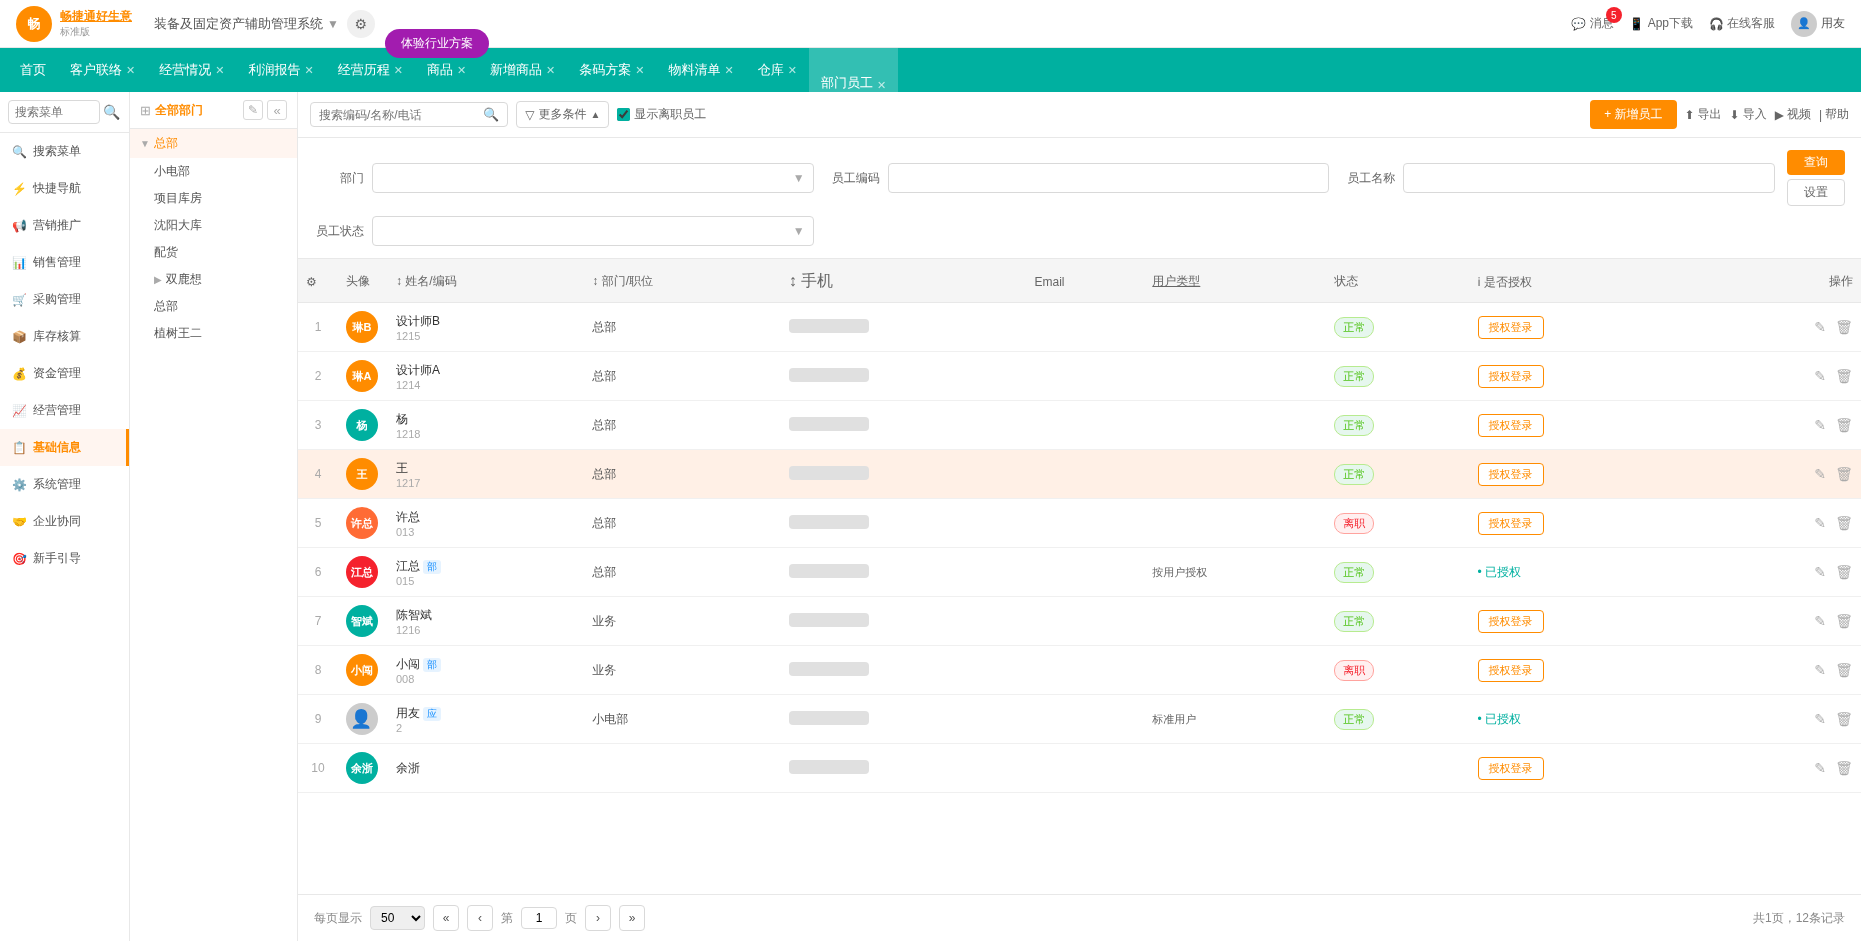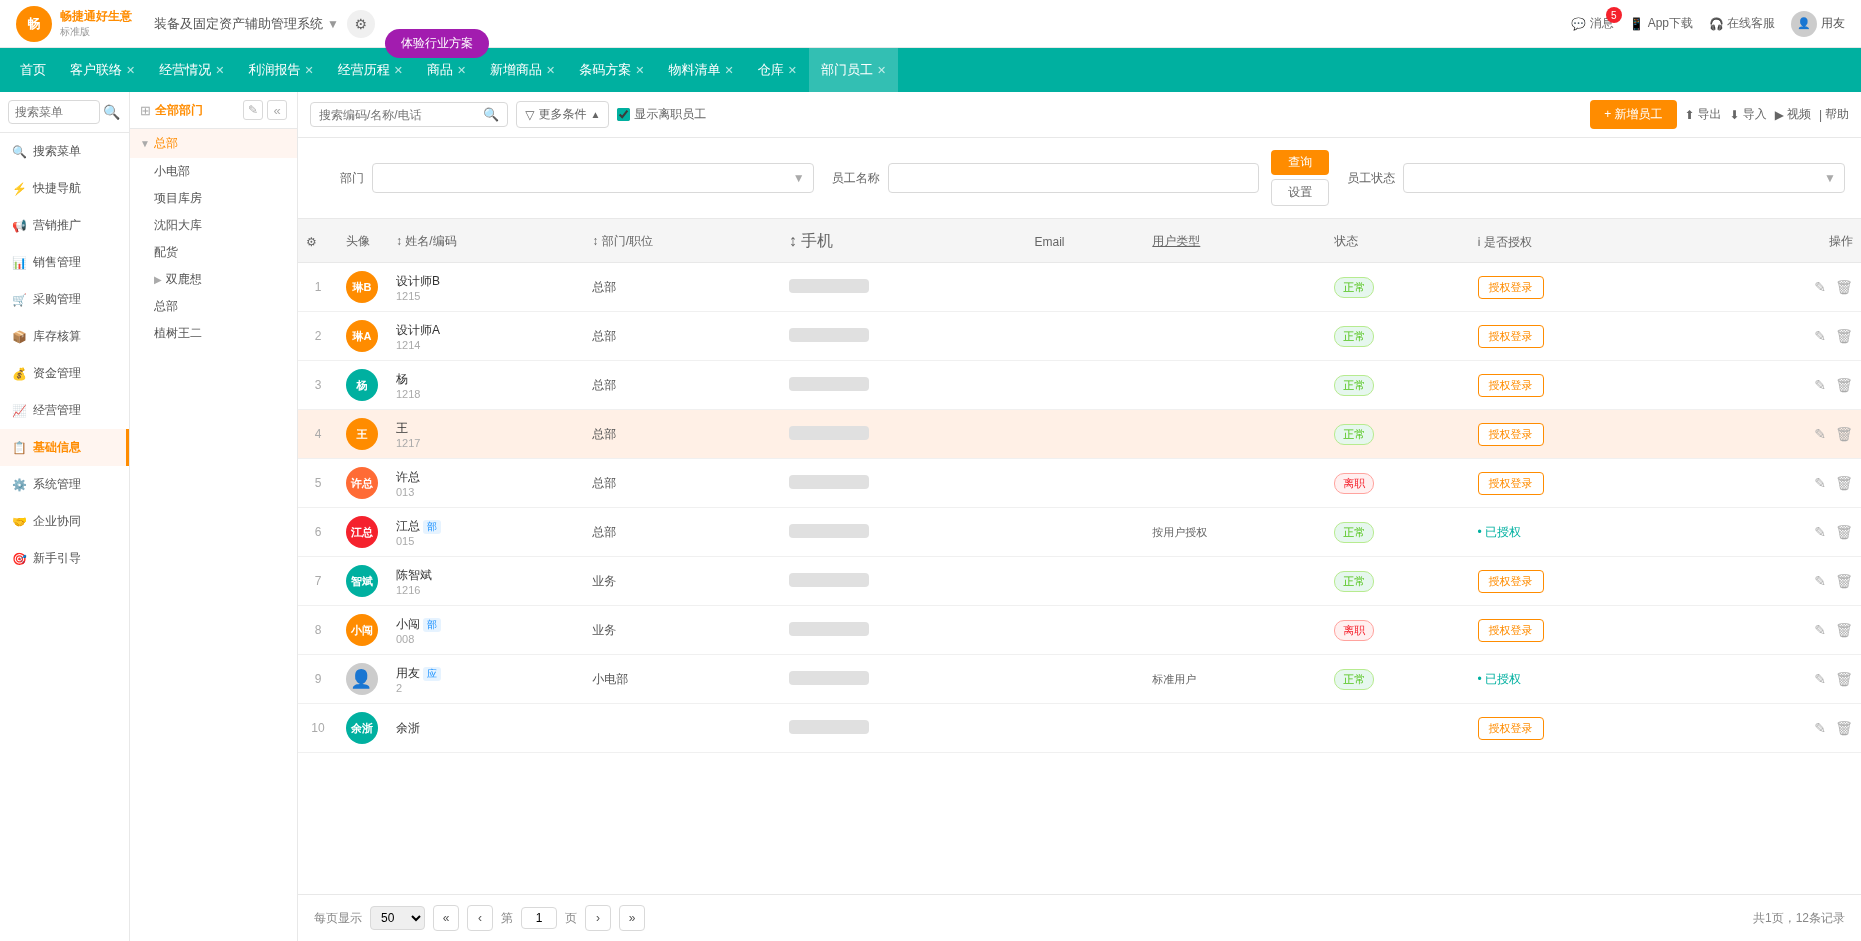--- a/index.html
+++ b/index.html
@@ -16,7 +16,7 @@
   <div style="display:flex;align-items:center;gap:8px;width:130px;">
     <div style="width:36px;height:36px;background:#ff8c00;border-radius:50%;display:flex;align-items:center;justify-content:center;color:#fff;font-size:13px;font-weight:bold;">畅</div>
     <div>
-      <div style="font-size:12px;color:#ff8c00;font-weight:bold;">畅捷通好生意</div>
+      <div style="font-size:12px;color:#ff8c00;font-weight:bold;text-decoration:underline;">畅捷通好生意</div>
       <div style="font-size:10px;color:#999;">标准版</div>
     </div>
   </div>

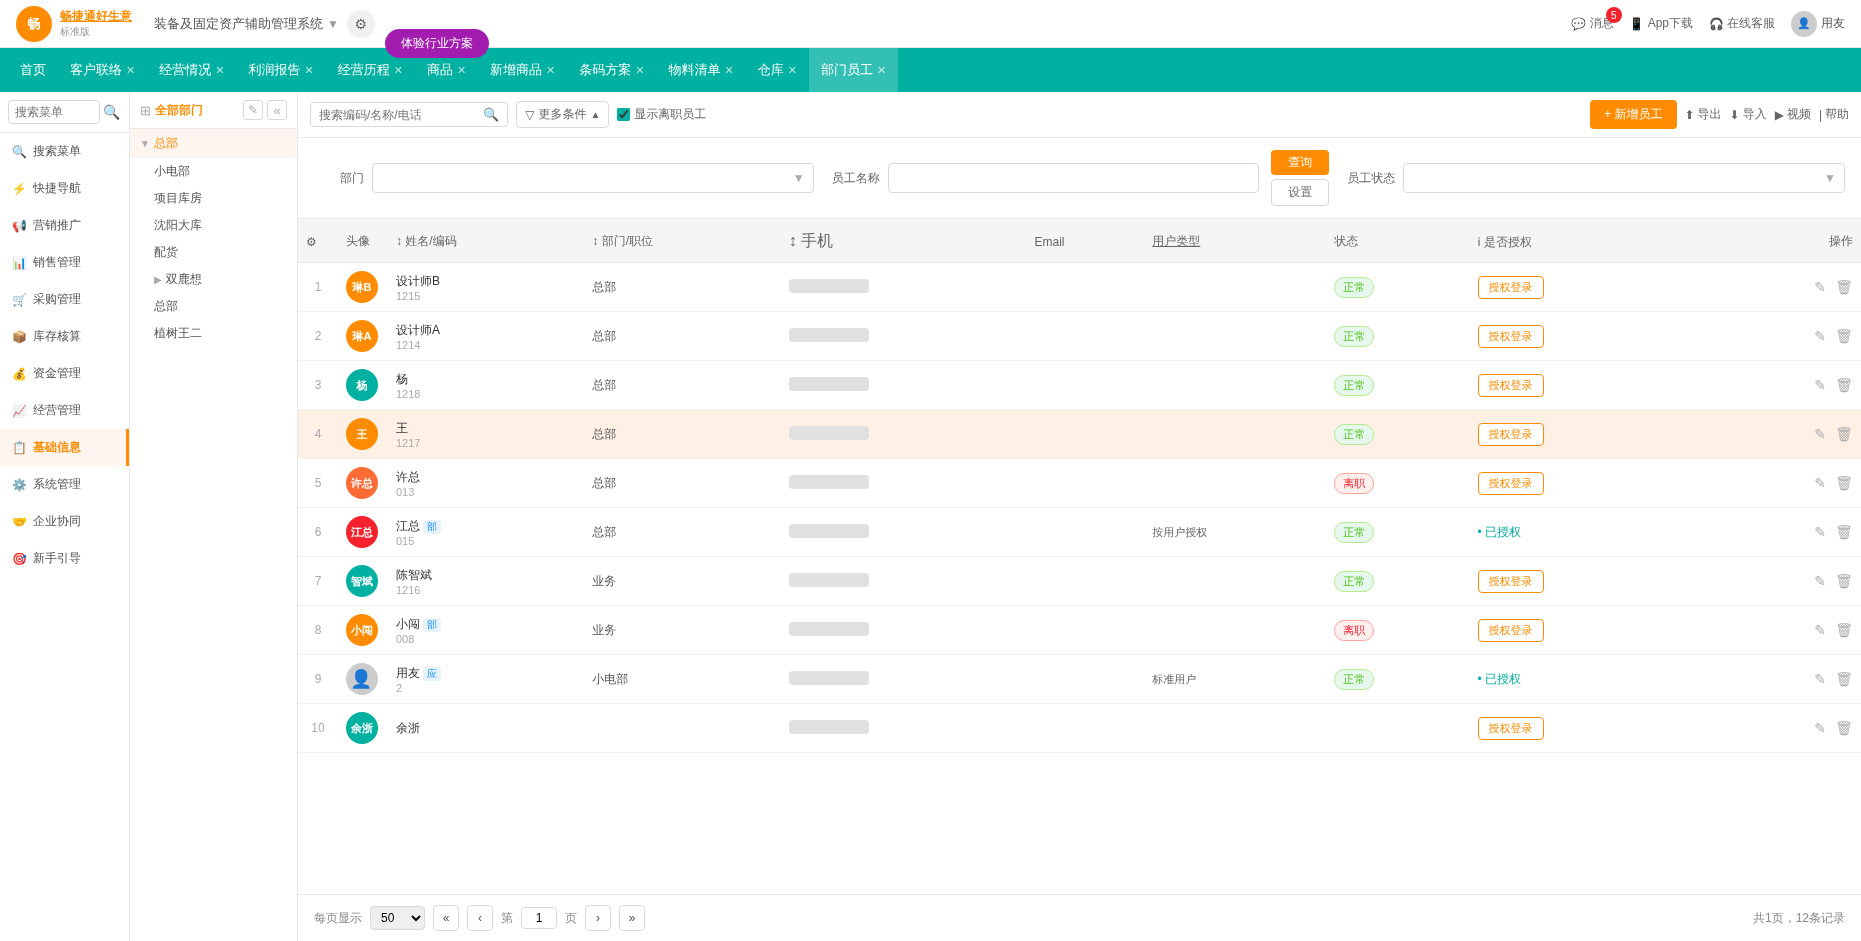--- a/index.html
+++ b/index.html
@@ -57,7 +57,7 @@
   <div style="display:flex;align-items:center;padding:0 12px;height:44px;color:#fff;font-size:13px;cursor:pointer;white-space:nowrap;gap:4px;">条码方案<span style="color:rgba(255,255,255,0.7);font-size:11px;">✕</span></div>
   <div style="display:flex;align-items:center;padding:0 12px;height:44px;color:#fff;font-size:13px;cursor:pointer;white-space:nowrap;gap:4px;">物料清单<span style="color:rgba(255,255,255,0.7);font-size:11px;">✕</span></div>
   <div style="display:flex;align-items:center;padding:0 12px;height:44px;color:#fff;font-size:13px;cursor:pointer;white-space:nowrap;gap:4px;">仓库<span style="color:rgba(255,255,255,0.7);font-size:11px;">✕</span></div>
-  <div style="display:flex;align-items:center;padding:0 12px;height:44px;color:#fff;font-size:13px;cursor:pointer;white-space:nowrap;gap:4px;background:rgba(255,255,255,0.2);">部门员工<span style="color:rgba(255,255,255,0.7);font-size:11px;">✕</span></div>
+  <div style="display:flex;align-items:flex-end;padding:0 12px;height:44px;color:#fff;font-size:13px;cursor:pointer;white-space:nowrap;gap:4px;background:rgba(255,255,255,0.2);">部门员工<span style="color:rgba(255,255,255,0.7);font-size:11px;">✕</span></div>
 </div>
 
 <div style="display:flex;height:calc(100vh - 92px);">

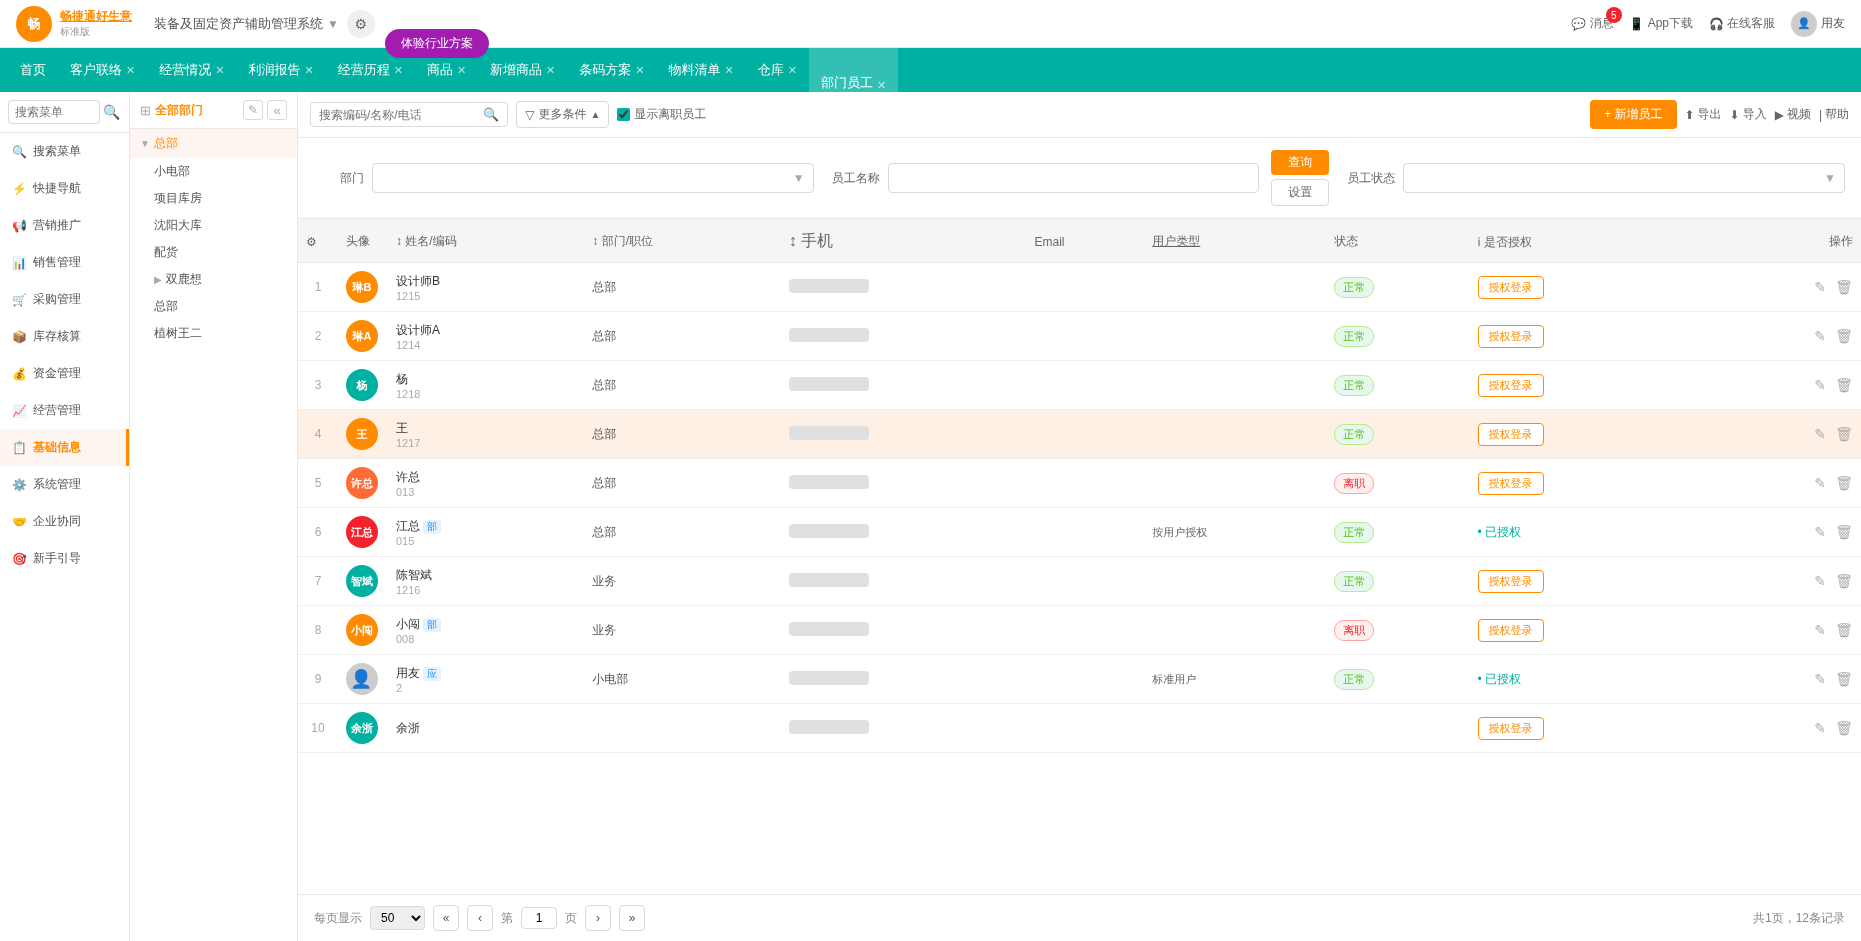--- a/index.html
+++ b/index.html
@@ -187,6 +187,10 @@
           <span></span>
             <span style="color:#aaa;">▼</span>
         </div>
+      </div>
+      <div style="display:flex;align-items:center;gap:8px;">
+        <span style="color:#666;font-size:12px;min-width:50px;text-align:right;">员工编码</span>
+        <input style="flex: 1 1 0%; border: 1px solid rgb(217, 217, 217); border-radius: 4px; padding: 5px 8px; font-size: 12px; outline: none; min-height: 30px;">
       </div>
       <div style="display:flex;align-items:center;gap:8px;">
         <span style="color:#666;font-size:12px;min-width:50px;text-align:right;">员工名称</span>

